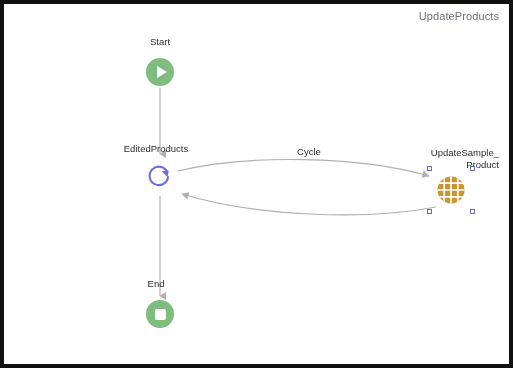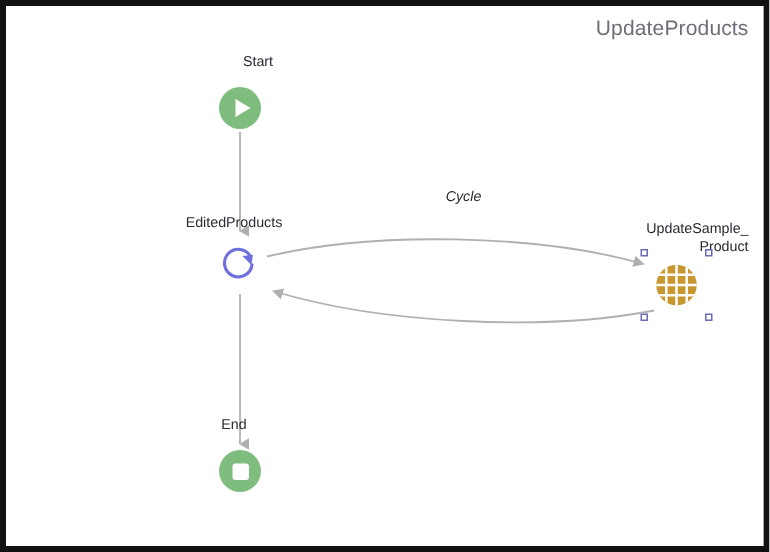--- a/index.html
+++ b/index.html
@@ -39,7 +39,7 @@
     position: absolute;
     right: 10px;
     top: 6px;
-    font-size: 14px;
+    font-size: 11px;
     color: #6e6e78;
     letter-spacing: 0.1px;
     white-space: nowrap;

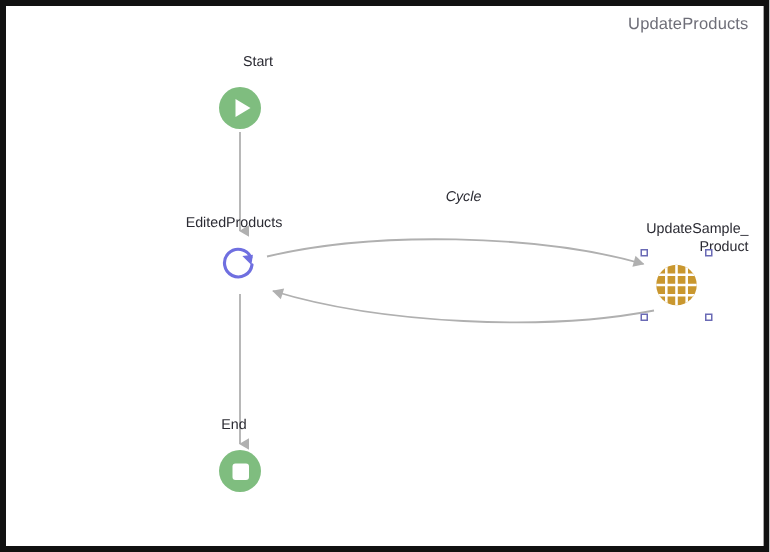--- a/index.html
+++ b/index.html
@@ -164,7 +164,7 @@
     <div class="node-label" style="left:305px; top:122px;font-style:italic;">Cycle</div>
 
     <div class="node" style="left:156px; top:68px;">
-      <div class="node-label" style="left:12px; top:-36px;">Start</div>
+      <div class="node-label" style="left:0px; top:-36px;">Start</div>
       <div class="glyph">
         <div class="round-badge">
           <div class="play-tri"></div>

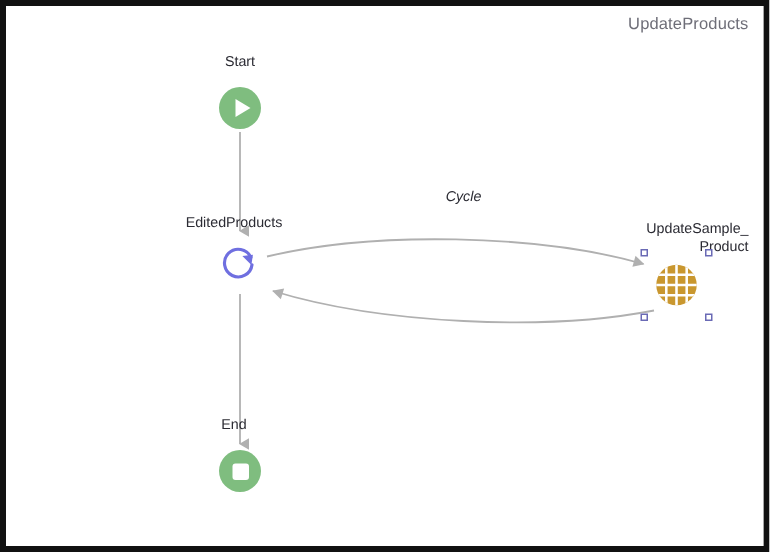--- a/index.html
+++ b/index.html
@@ -161,7 +161,7 @@
       </g>
     </svg>
 
-    <div class="node-label" style="left:305px; top:122px;font-style:italic;">Cycle</div>
+    <div class="node-label" style="left:305px; top:142px;">Cycle</div>
 
     <div class="node" style="left:156px; top:68px;">
       <div class="node-label" style="left:0px; top:-36px;">Start</div>

